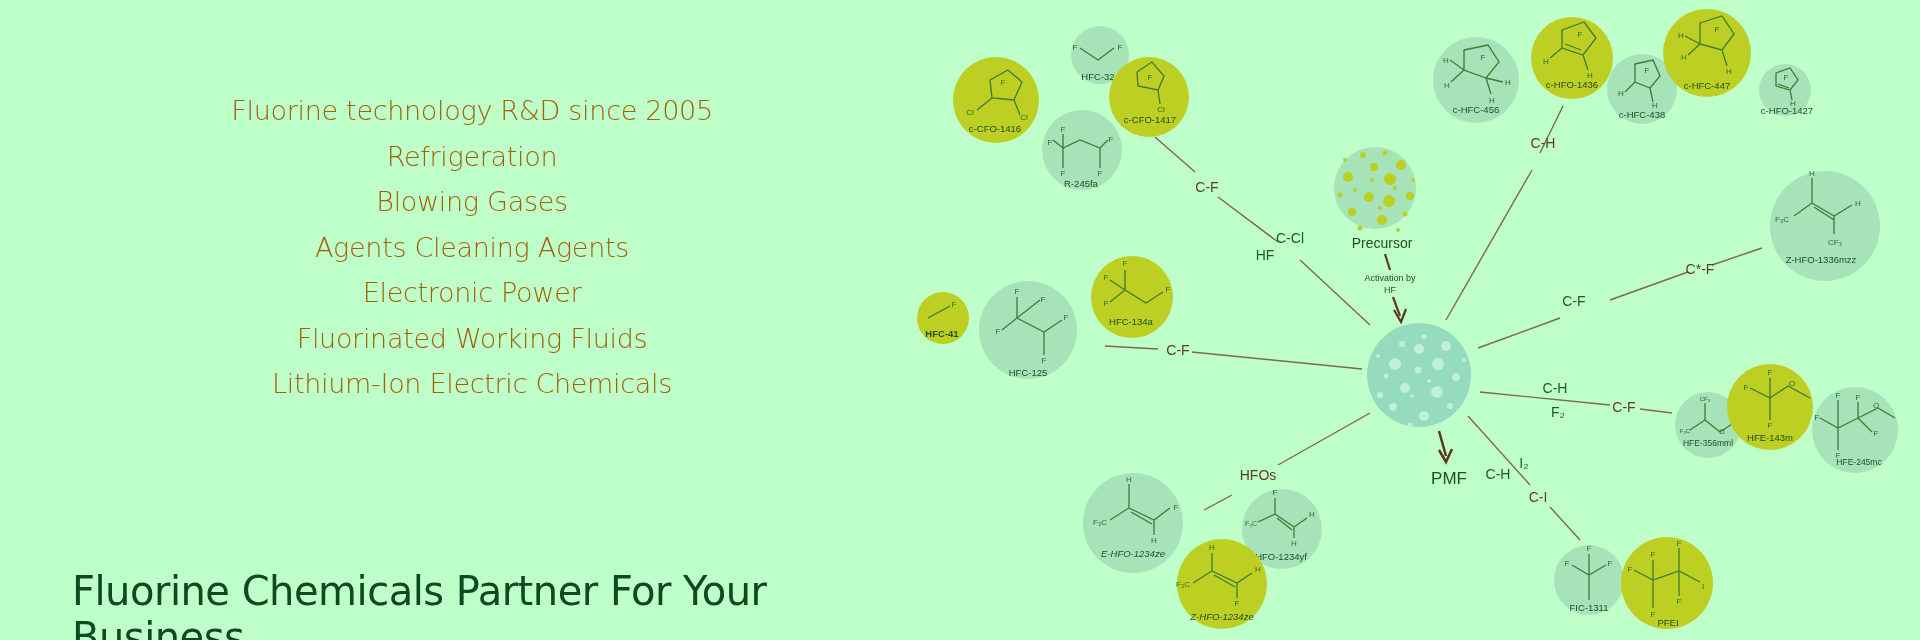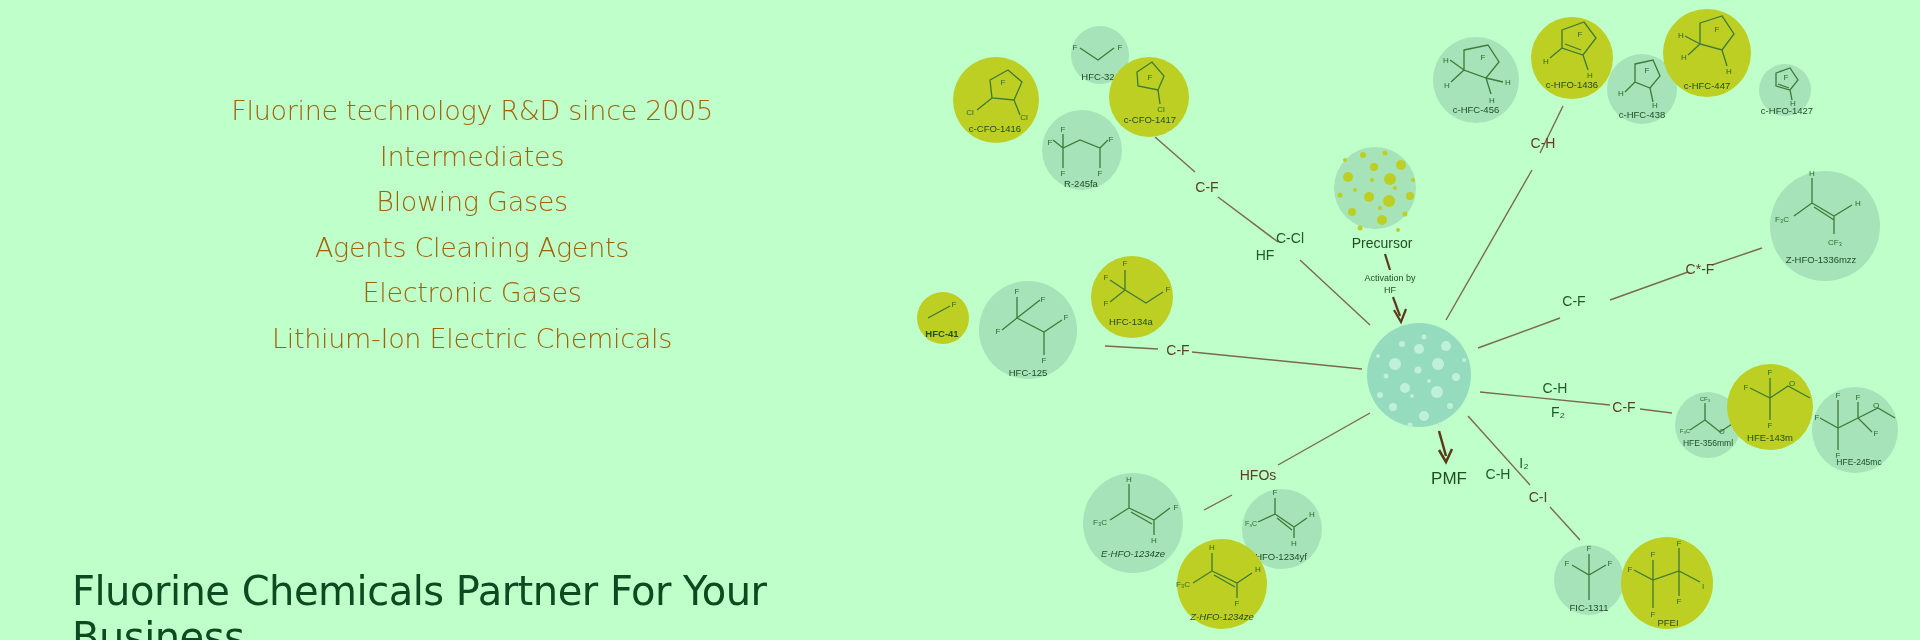--- a/index.html
+++ b/index.html
@@ -24,7 +24,7 @@
 <div class="hero-left">
   <ul class="services">
     <li>Fluorine technology R&amp;D since 2005</li>
-    <li>Intermediates</li>
+    <li>Refrigeration</li>
     <li>Blowing Gases</li>
     <li>Agents Cleaning Agents</li>
     <li>Electronic Gases</li>

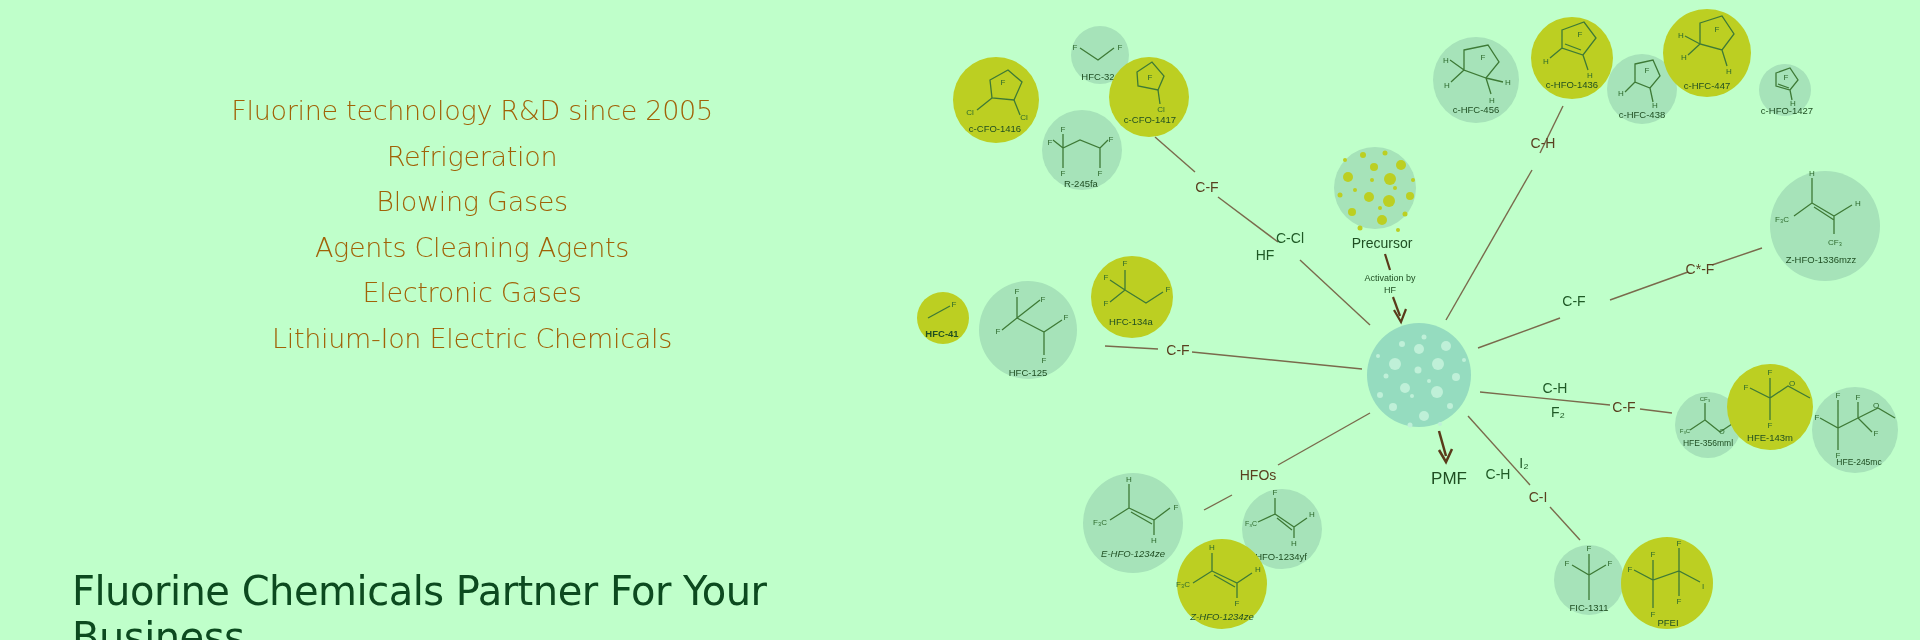--- a/index.html
+++ b/index.html
@@ -27,7 +27,7 @@
     <li>Refrigeration</li>
     <li>Blowing Gases</li>
     <li>Agents Cleaning Agents</li>
-    <li>Electronic Gases</li>
+    <li>Electronic Power</li>
     <li>Lithium-Ion Electric Chemicals</li>
   </ul>
   <h1 class="tagline">Fluorine Chemicals Partner For Your Business</h1>

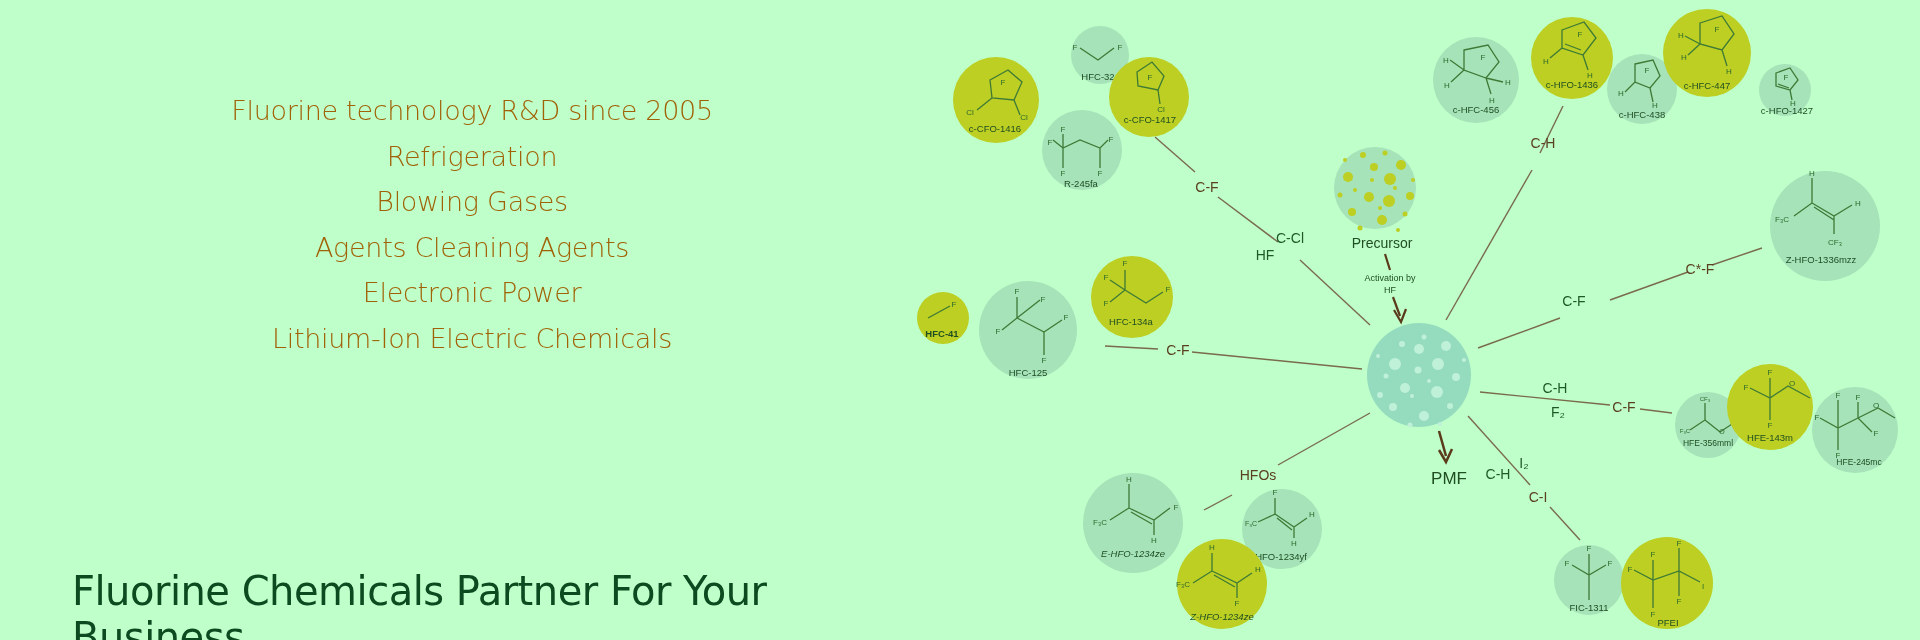--- a/index.html
+++ b/index.html
@@ -28,6 +28,7 @@
     <li>Blowing Gases</li>
     <li>Agents Cleaning Agents</li>
     <li>Electronic Power</li>
+    <li>Fluorinated Working Fluids</li>
     <li>Lithium-Ion Electric Chemicals</li>
   </ul>
   <h1 class="tagline">Fluorine Chemicals Partner For Your Business</h1>

